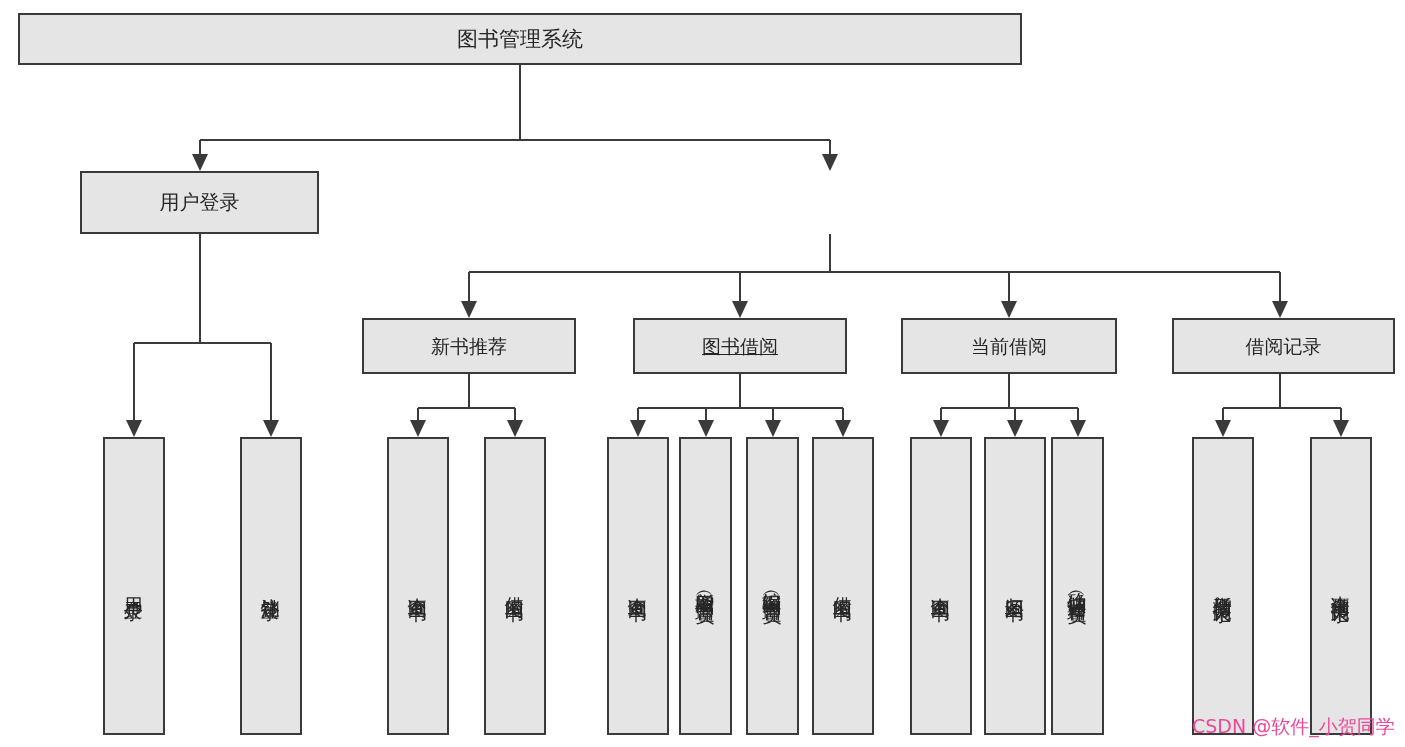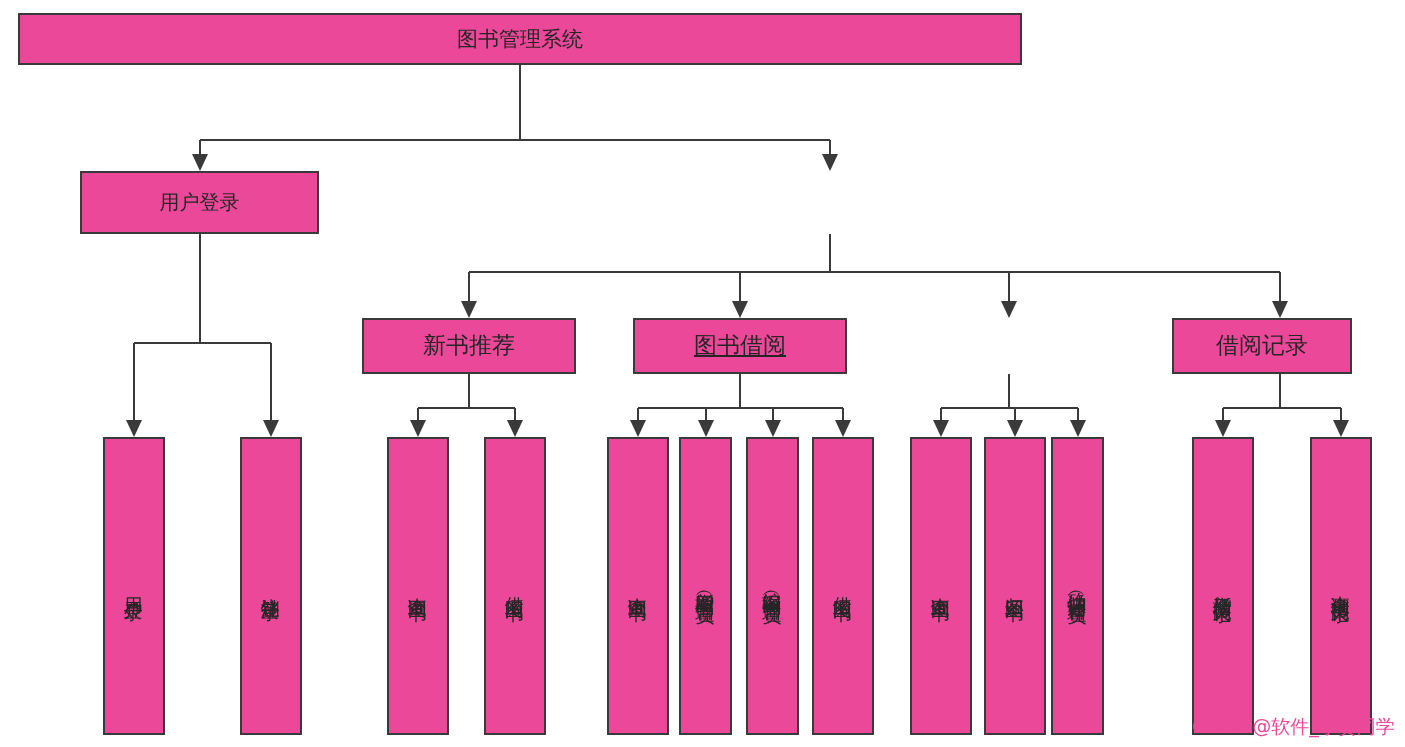--- a/index.html
+++ b/index.html
@@ -22,7 +22,7 @@
     position: absolute;
     box-sizing: border-box;
     border: 2px solid #3a3a3a;
-    background: #ec4899;
+    background: #e5e5e5;
     display: flex;
     align-items: center;
     justify-content: center;

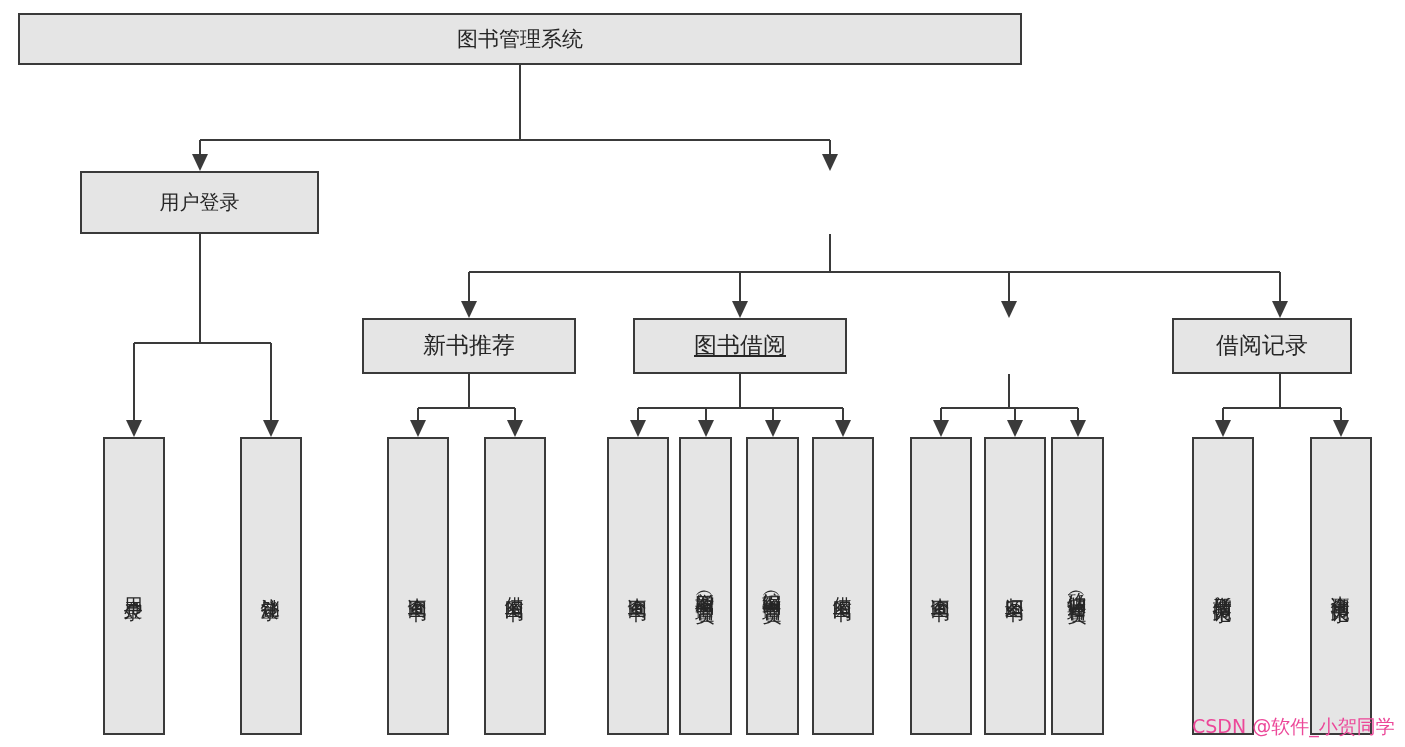--- a/index.html
+++ b/index.html
@@ -36,7 +36,7 @@
     font-size: 20px;
   }
   .node.level2 {
-    font-size: 23px;
+    font-size: 19px;
   }
   
   .node.leaf {

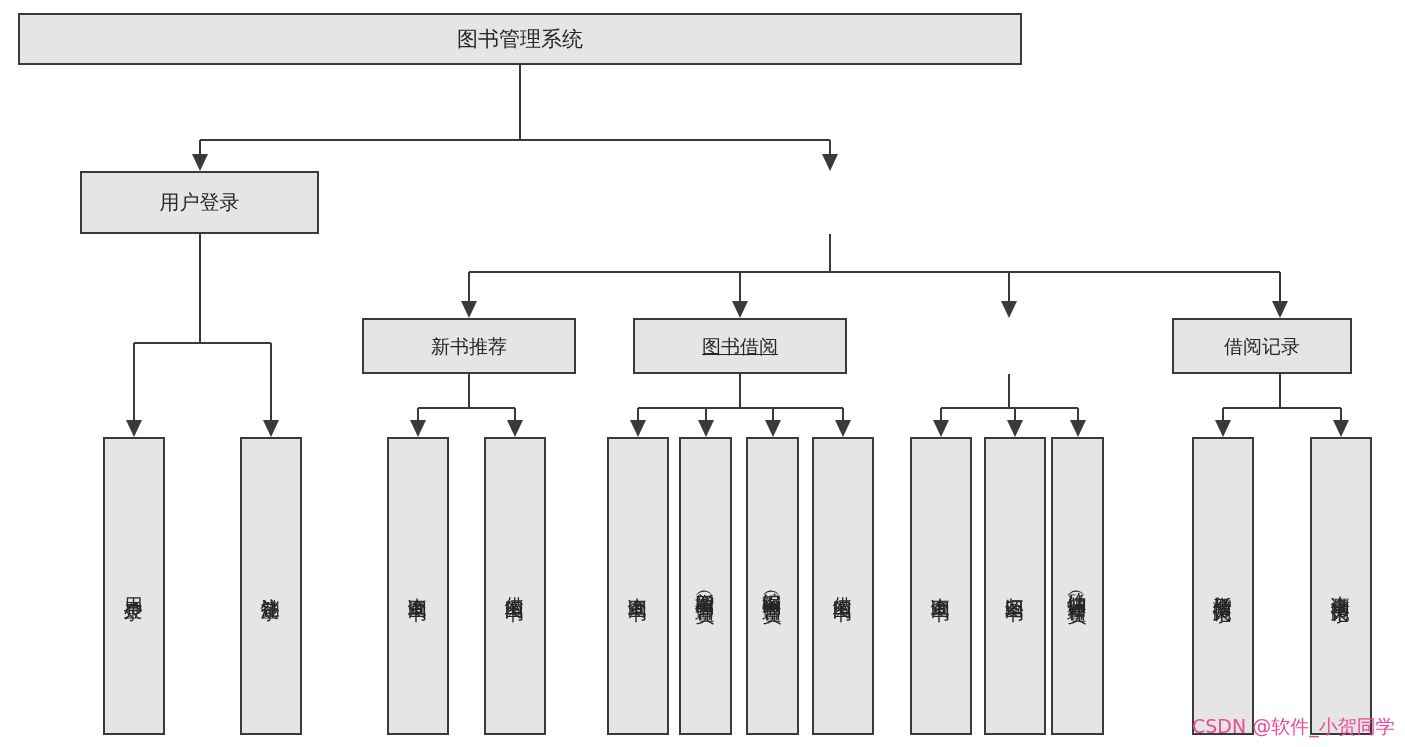--- a/index.html
+++ b/index.html
@@ -96,6 +96,9 @@
     </div>
     <div class="node level2" style="left: 633px; top: 318px; width: 214px; height: 56px; text-decoration: underline;">
       <span class="label">图书借阅</span>
+    </div>
+    <div class="node level2" style="left: 901px; top: 318px; width: 216px; height: 56px;">
+      <span class="label">当前借阅</span>
     </div>
     <div class="node level2" style="left: 1172px; top: 318px; width: 180px; height: 56px;">
       <span class="label">借阅记录</span>

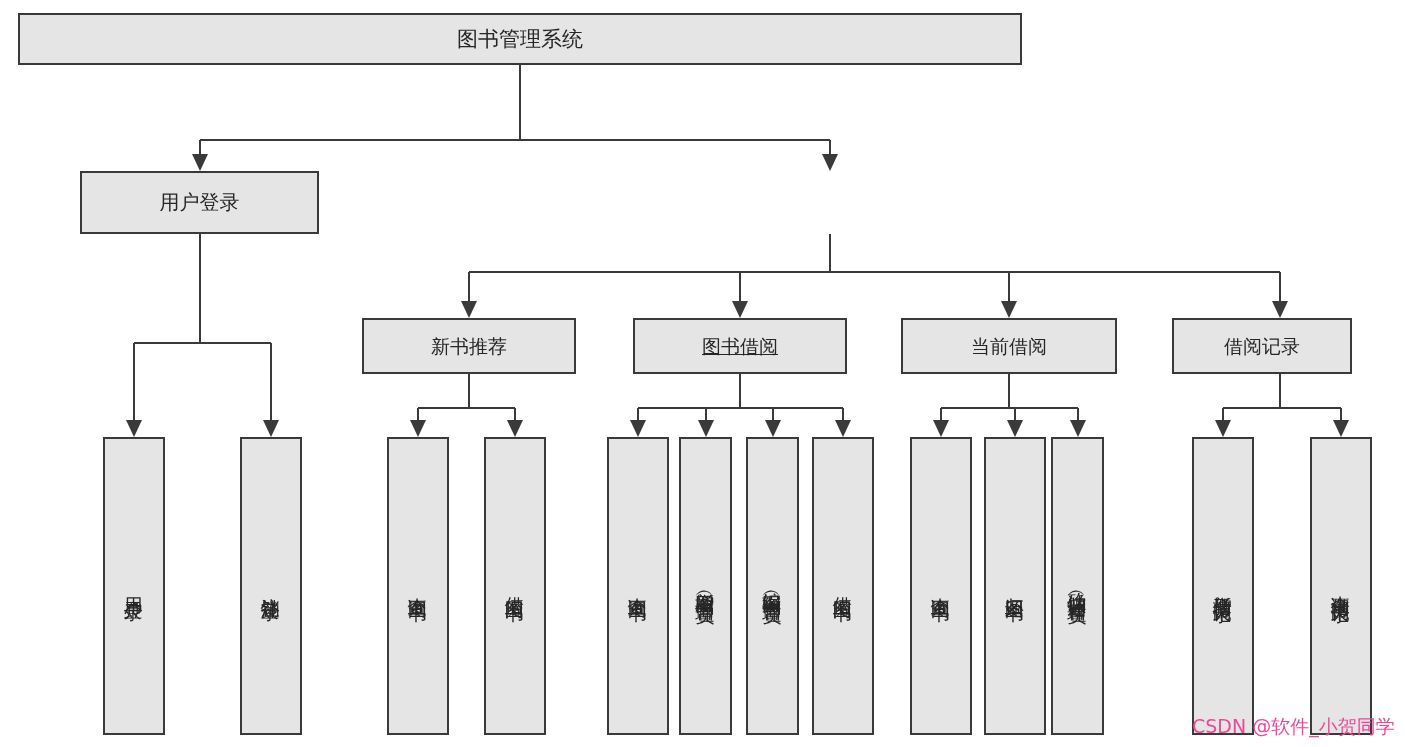--- a/index.html
+++ b/index.html
@@ -100,7 +100,7 @@
     <div class="node level2" style="left: 901px; top: 318px; width: 216px; height: 56px;">
       <span class="label">当前借阅</span>
     </div>
-    <div class="node level2" style="left: 1172px; top: 318px; width: 180px; height: 56px;">
+    <div class="node level2" style="left: 1172px; top: 318px; width: 223px; height: 56px;">
       <span class="label">借阅记录</span>
     </div>
     <div class="node leaf" style="left: 103px; top: 437px; width: 62px; height: 298px;">

